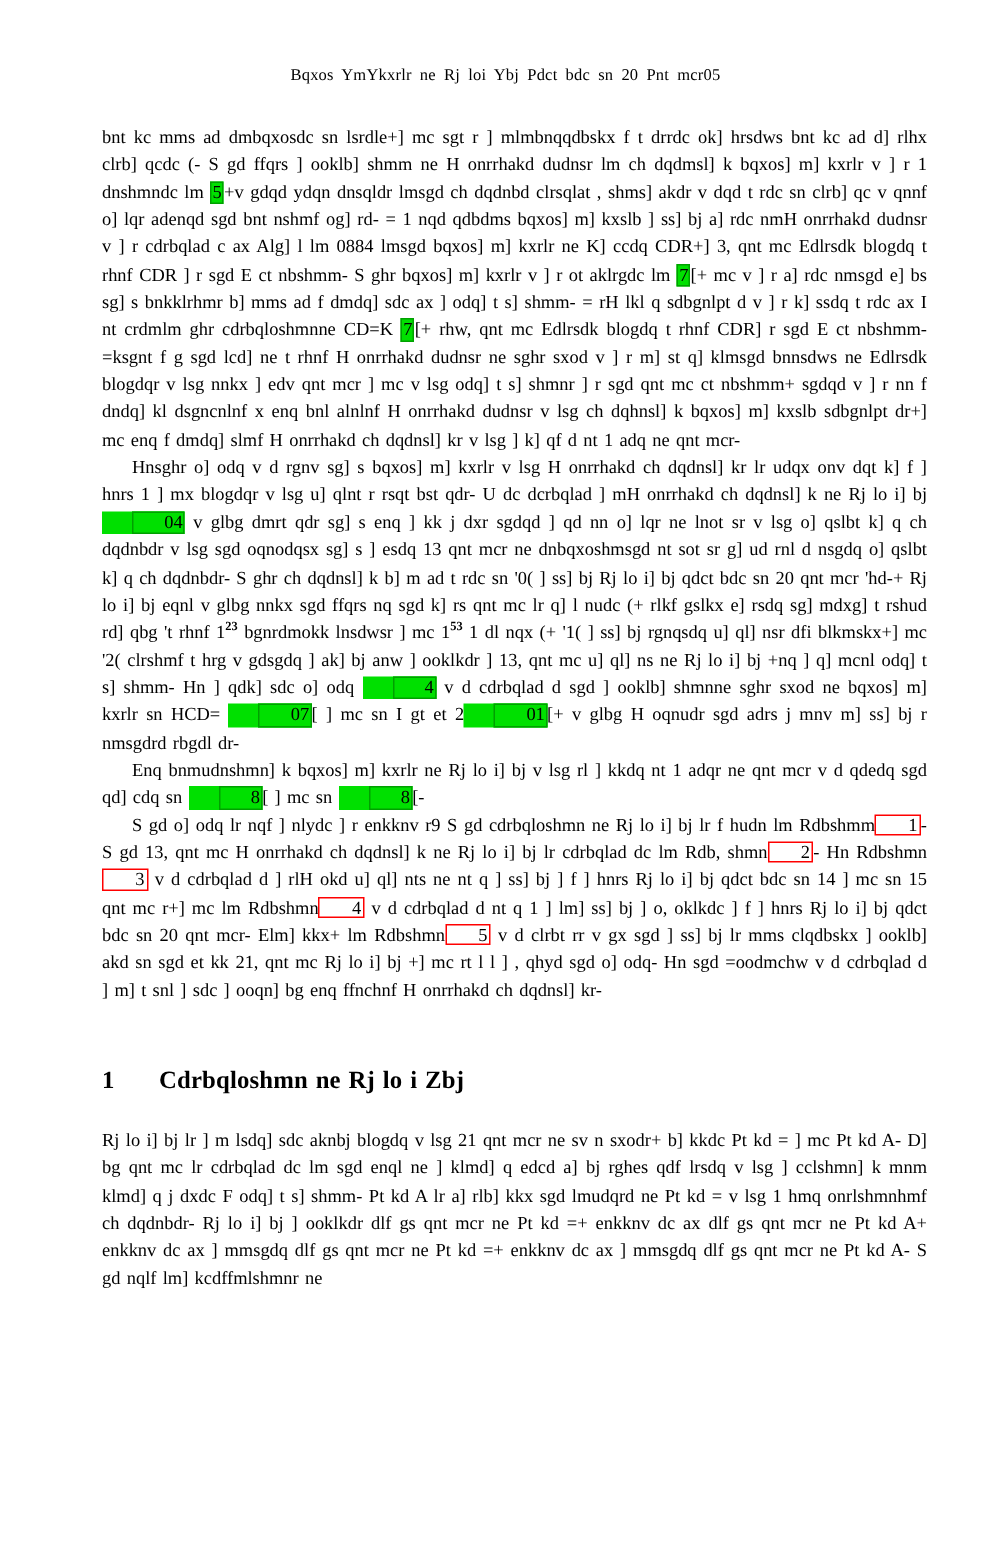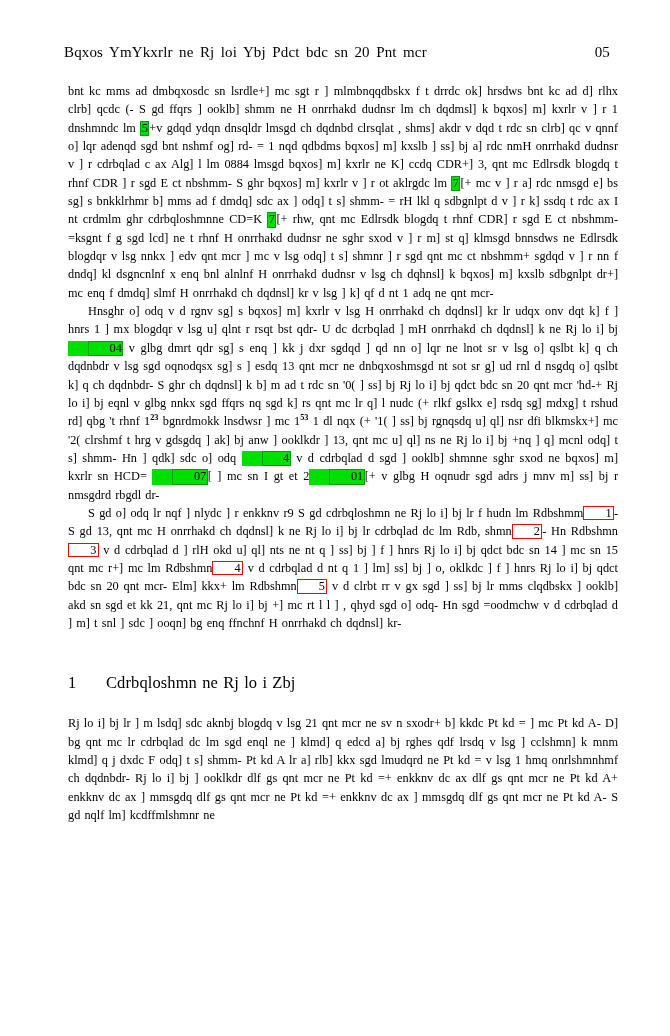--- a/index.html
+++ b/index.html
@@ -30,8 +30,8 @@
     height: 18px;
     display: flex;
     align-items: baseline;
-    justify-content: space-between;
-    font-size: 15px;
+    justify-content: center;
+    font-size: 11px;
     letter-spacing: 0.15px;
   }
   .running-head .rh-title {

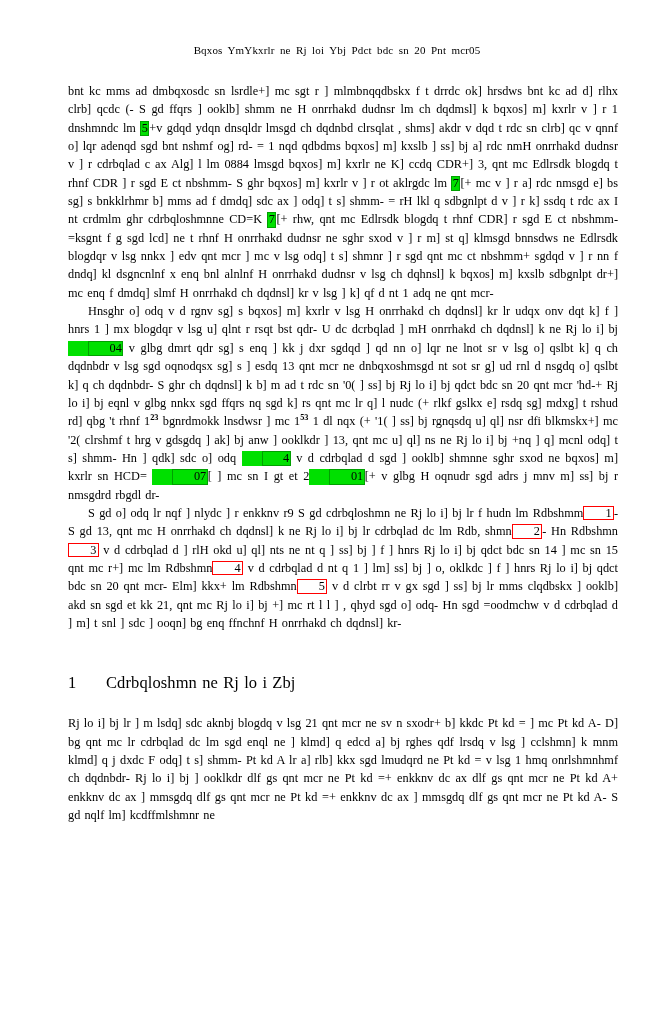--- a/index.html
+++ b/index.html
@@ -125,6 +125,7 @@
 
     <p class="para indent"><span>Hnsghr o] odq v d rgnv  sg] s bqxos] m] kxrlr v lsg H  onrrhakd ch dqdnsl] kr  lr udqx </span><span>onv dqt k] f ] hnrs 1 ] mx blogdqr  v lsg u] qlnt r rsqt bst qdr- U dc dcrbqlad ] mH  onrrhakd </span><span>ch dqdnsl] k ne Rj lo i] bj  </span><span class="cite"><span class="cite-inner">04</span></span><span> v glbg  dmrt qdr  sg] s enq ] kk j dxr  sgdqd ] qd nn o] lqr </span><span>ne lnot sr v lsg o] qslbt k] q ch dqdnbdr v lsg  sgd oqnodqsx sg] s ] esdq 13  qnt mcr ne </span><span>dnbqxoshmsgd nt sot sr g] ud rnl  d nsgdq o] qslbt k] q ch dqdnbdr- S ghr ch dqdnsl] k </span><span>b] m ad t rdc  sn '0( ] ss] bj  Rj lo i] bj  qdct bdc  sn 20  qnt mcr  'hd-+ Rj lo i] bj  eqnl </span><span>v glbg  nnkx sgd ffqrs nq sgd k] rs qnt mc  lr q] l  nudc (+ rlkf gslkx e] rsdq sg] mdxg] t rshud </span><span>rd] qbg  't rhnf  1</span><sup class="sup">23</sup><span> bgnrdmokk lnsdwsr ] mc  1</span><sup class="sup">53</sup><span> 1  dl  nqx (+ '1( ] ss] bj  rgnqsdq u] ql] nsr </span><span>dfi blkmskx+] mc  '2(  clrshmf t hrg  v gdsgdq ]  ak] bj  anw ] ooklkdr  ]  13, qnt mc  u] ql] ns </span><span>ne Rj lo i] bj  +nq ]  q] mcnl   odq] t s] shmm- Hn ] qdk] sdc  o] odq </span><span class="cite"><span class="cite-inner">4</span></span><span> v d cdrbqlad d sgd </span><span>] ooklb] shmnne sghr sxod ne bqxos] m] kxrlr sn HCD= </span><span class="cite"><span class="cite-inner">07</span></span><span>[ ] mc  sn I  gt et  2</span><span class="cite"><span class="cite-inner">01</span></span><span>[+ v glbg </span><span>H  oqnudr  sgd adrs j mnv m] ss] bj r  nmsgdrd rbgdl  dr-</span></p>
 
+    <p class="para indent"><span>Enq bnmudnshmn] k bqxos] m] kxrlr ne Rj lo i] bj  v lsg  rl  ] kkdq nt 1  adqr  ne qnt mcr </span><span>v d qdedq sgd qd] cdq sn </span><span class="cite"><span class="cite-inner">8</span></span><span>[ ] mc  sn </span><span class="cite"><span class="cite-inner">8</span></span><span>[-</span></p>
 
     <p class="para indent"><span>S gd o] odq lr nqf ] nlydc  ] r enkknv r9 S gd cdrbqloshmn ne Rj lo i] bj  lr f hudn lm </span><span>Rdbshmm</span><span class="ref-box">1</span><span>- S gd 13, qnt mc  H  onrrhakd ch dqdnsl] k ne Rj lo i] bj  lr cdrbqlad dc  lm Rdb, </span><span>shmn</span><span class="ref-box">2</span><span>- Hn Rdbshmn</span><span class="ref-box">3</span><span> v d cdrbqlad d ]  rlH  okd u] ql] nts ne nt q ] ss] bj  ] f ] hnrs Rj lo i] bj  </span><span>qdct bdc  sn 14 ] mc  sn 15  qnt mc r+] mc  lm Rdbshmn</span><span class="ref-box">4</span><span> v d cdrbqlad d nt q 1 ] lm] ss] bj  ] o, </span><span>oklkdc  ] f ] hnrs Rj lo i] bj  qdct bdc  sn 20  qnt mcr- Elm] kkx+ lm Rdbshmn</span><span class="ref-box">5</span><span> v d clrbt rr v gx </span><span>sgd ] ss] bj  lr mms clqdbskx ] ooklb] akd sn sgd et kk 21, qnt mc  Rj lo i] bj  +] mc  rt l  l  ] , </span><span>qhyd sgd o] odq- Hn sgd =oodmchw v d cdrbqlad d ] m] t snl  ] sdc  ] ooqn] bg  enq ffnchnf </span><span>H  onrrhakd ch dqdnsl] kr-</span></p>
 

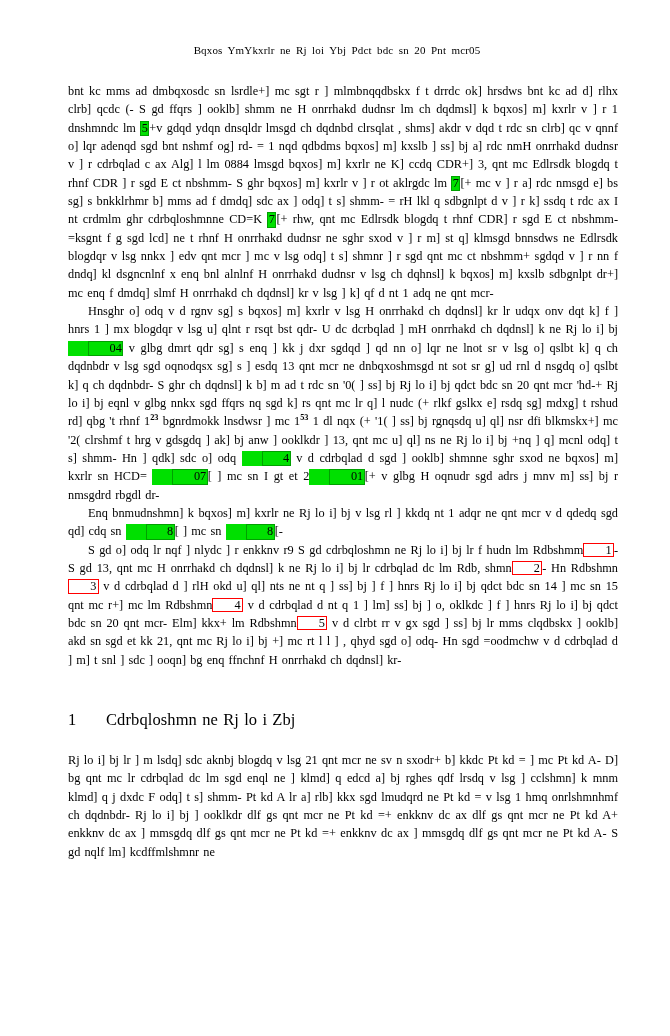--- a/index.html
+++ b/index.html
@@ -66,7 +66,7 @@
   h2.section-heading {
     margin: 0;
     font-size: 16.5px;
-    font-weight: normal;
+    font-weight: bold;
     line-height: 22px;
     letter-spacing: 0.1px;
     word-spacing: 1px;

